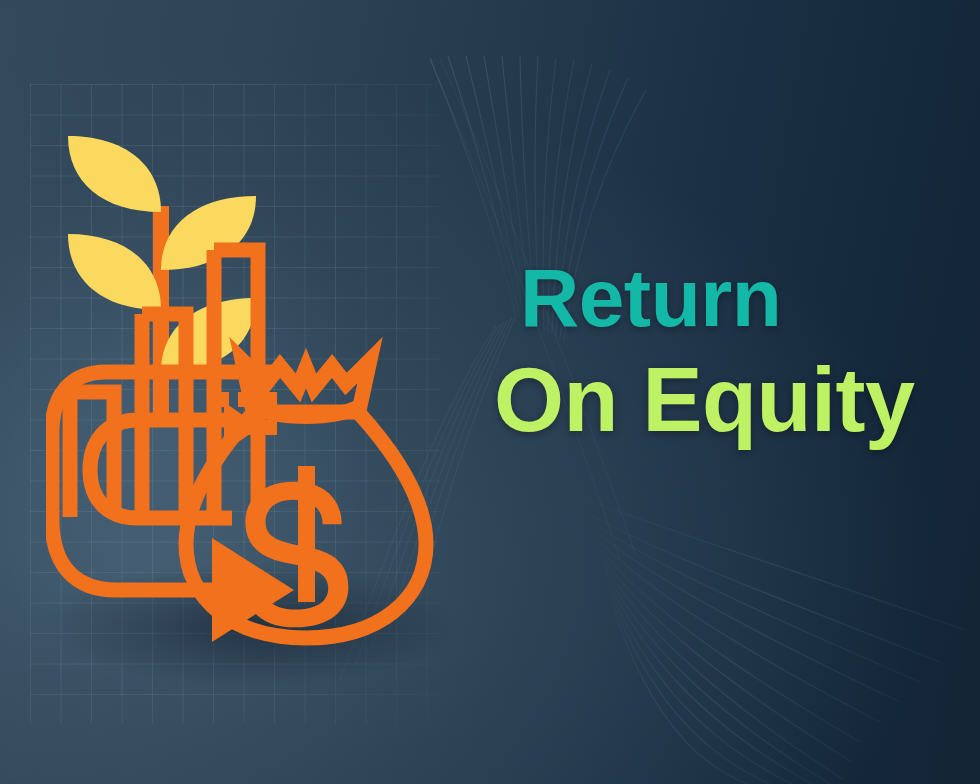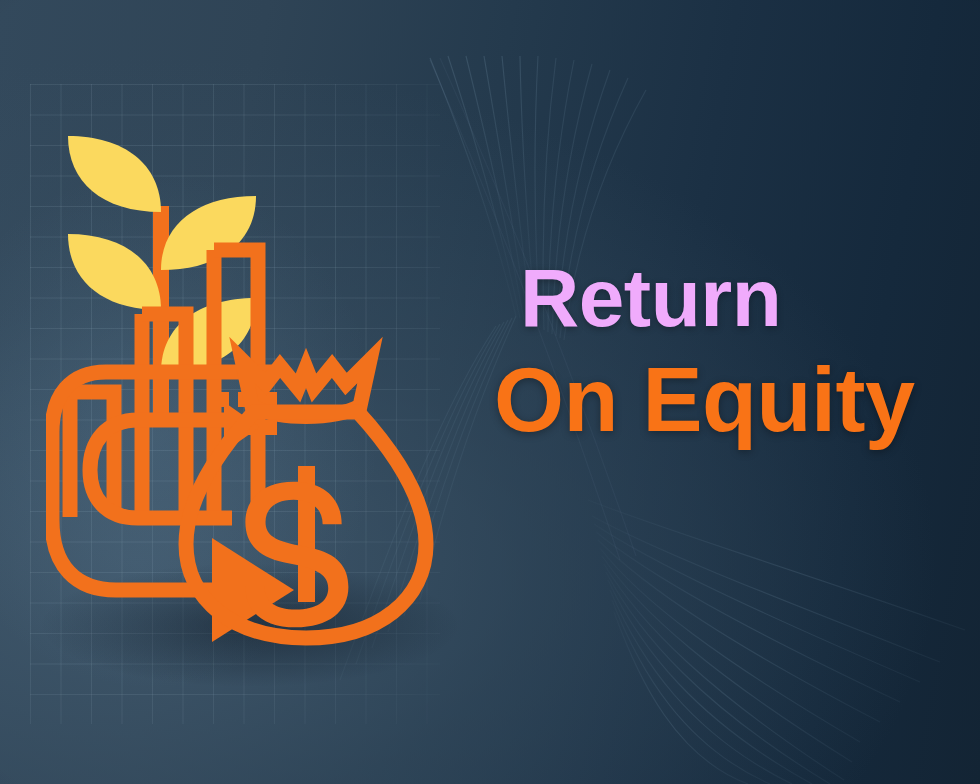--- a/index.html
+++ b/index.html
@@ -62,7 +62,7 @@
   }
   #title-line1 {
     font-size: 82px;
-    color: #f0abfc;
+    color: #14b8a6;
     text-shadow: 0 2px 7px rgba(0,0,0,0.30);
   }
   #title-line2 {

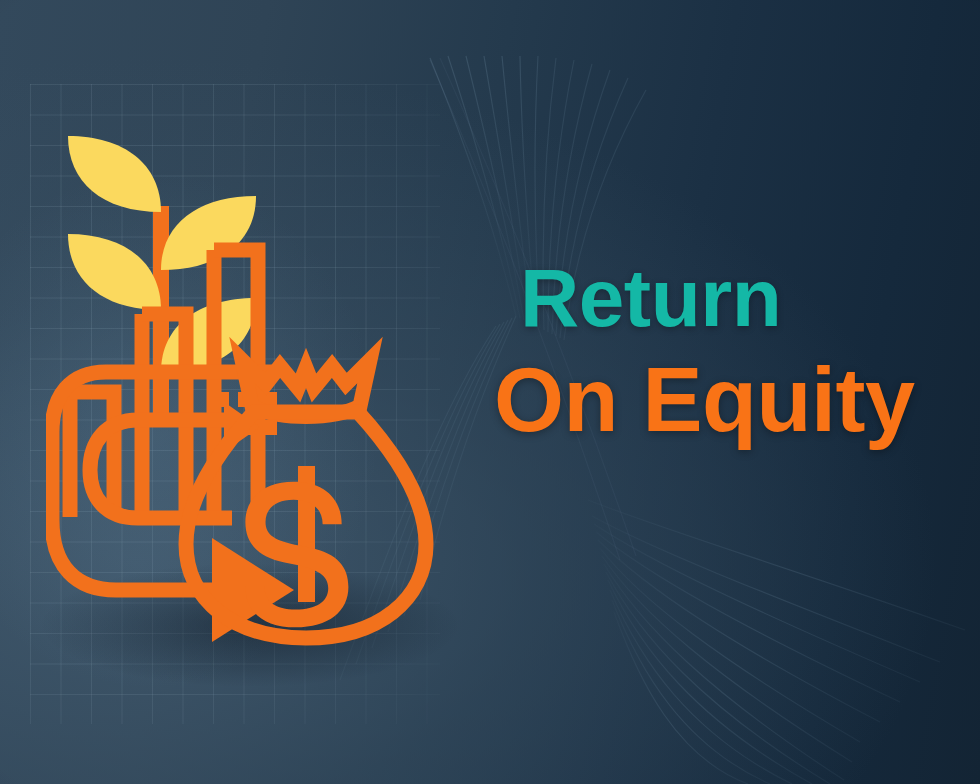--- a/index.html
+++ b/index.html
@@ -67,7 +67,7 @@
   }
   #title-line2 {
     font-size: 90px;
-    color: #f97316;
+    color: #bef264;
     margin-left: -26px;
     margin-top: 18px;
     text-shadow: 0 2px 8px rgba(0,0,0,0.32);

